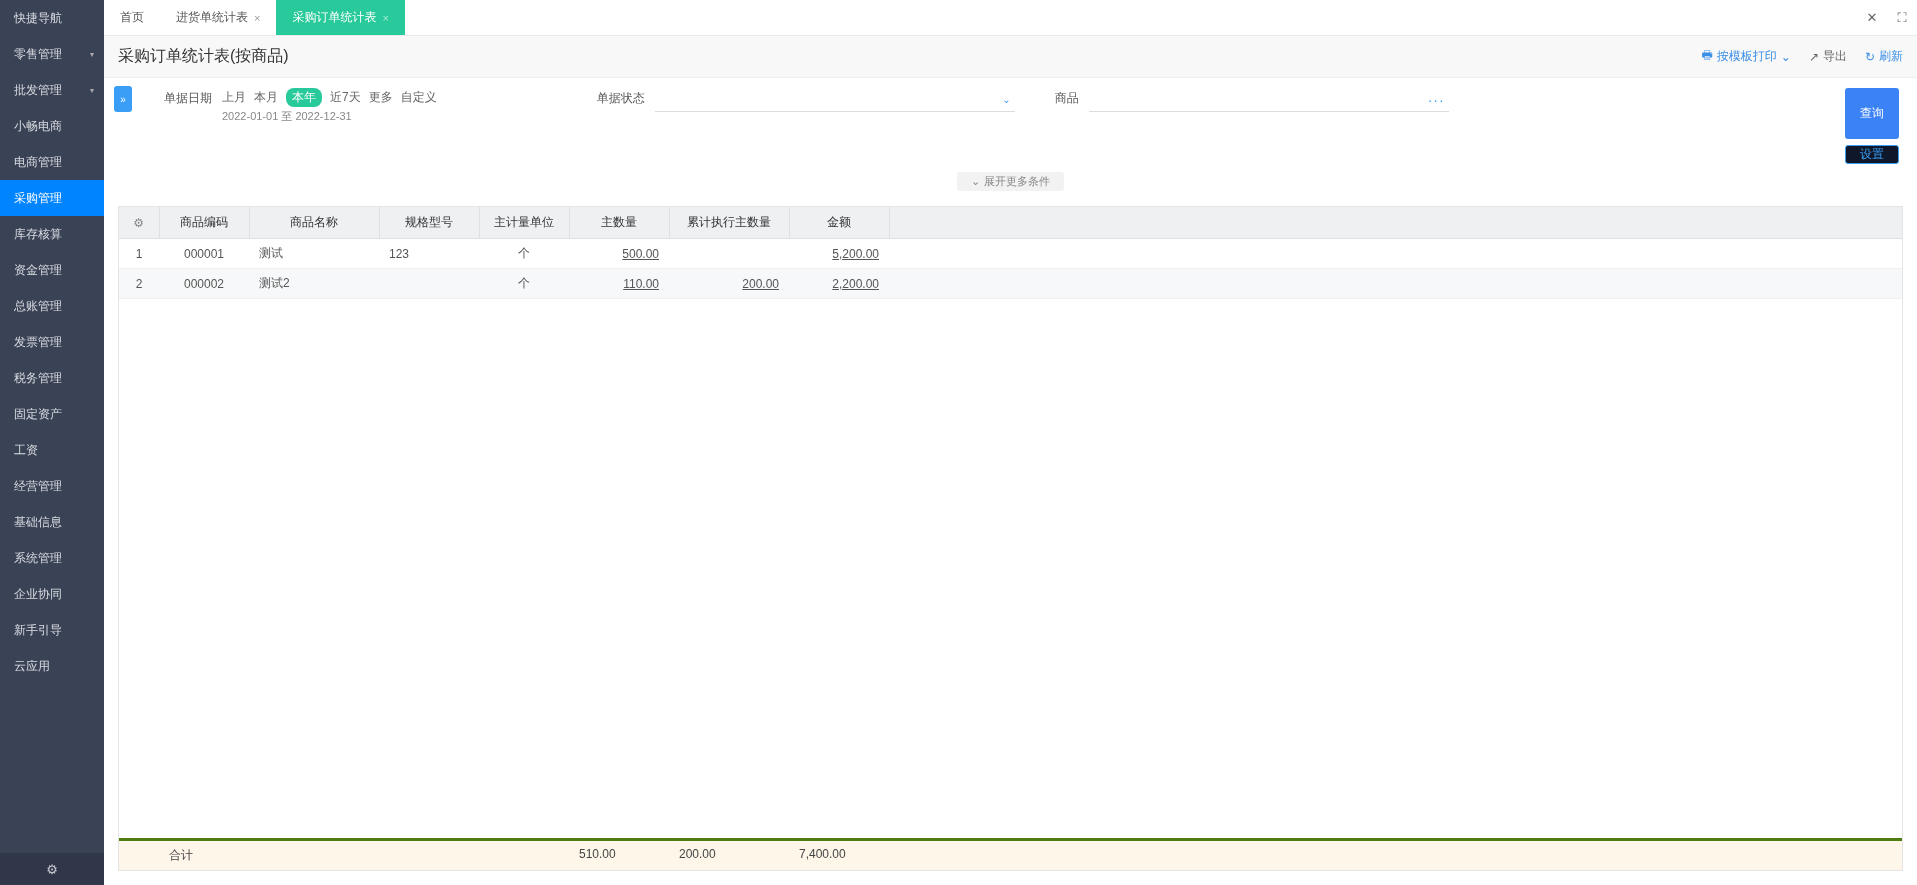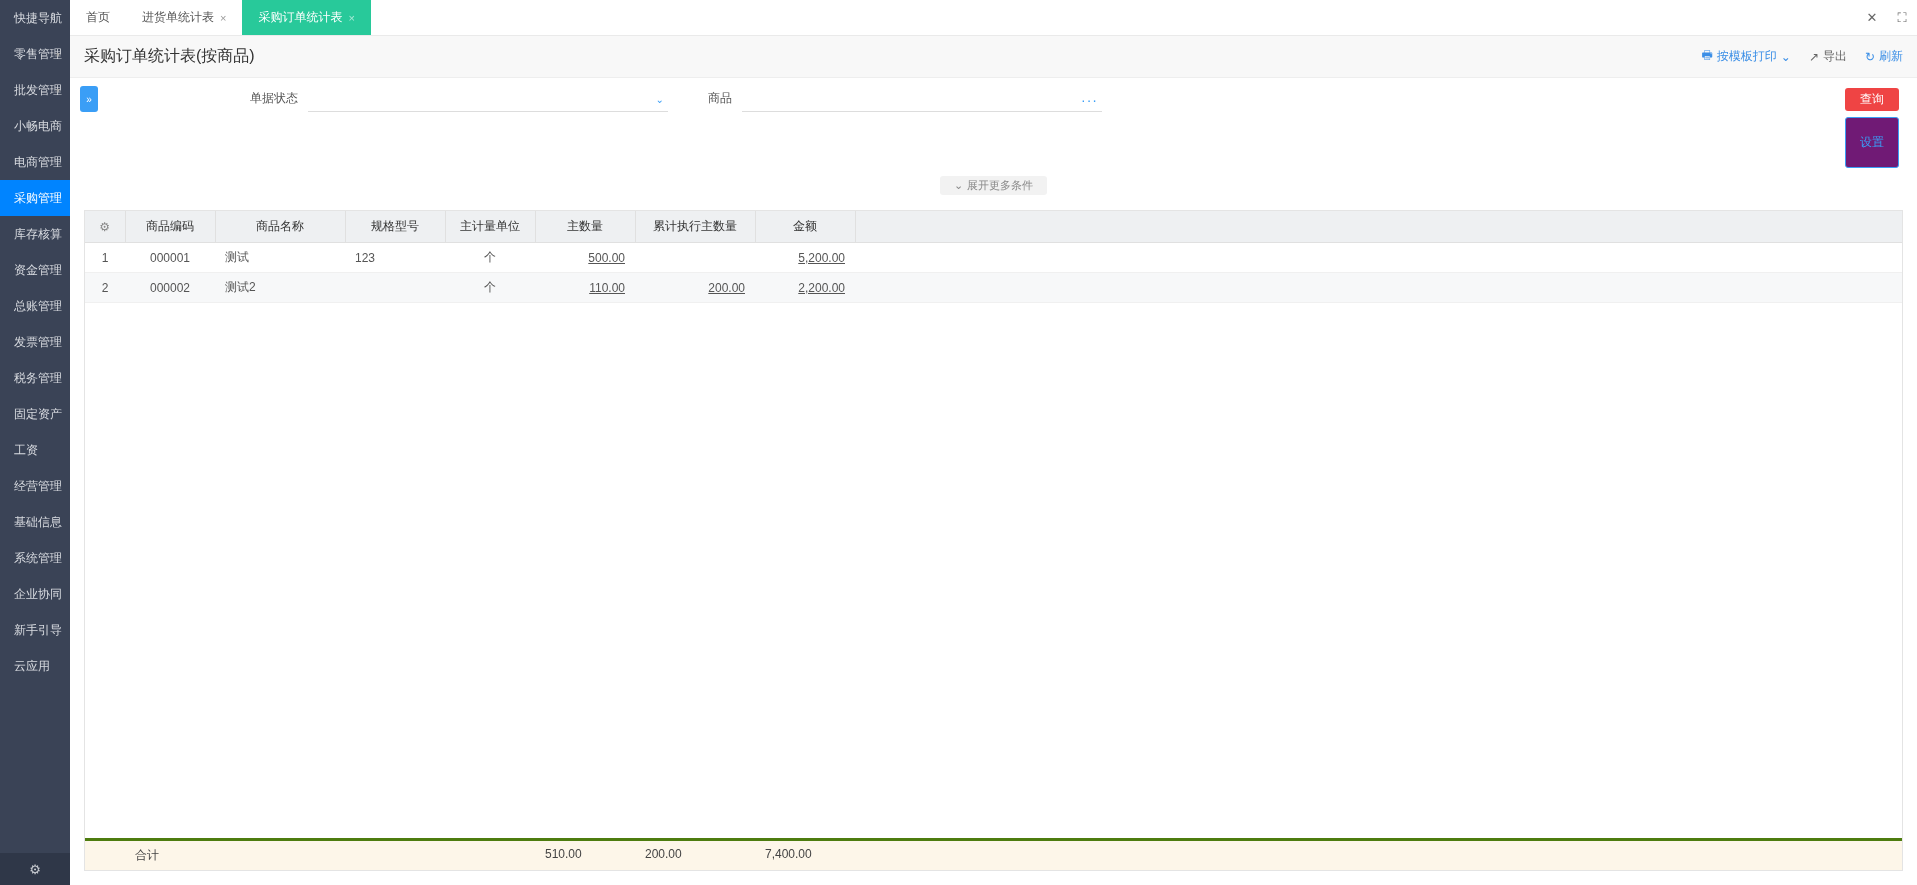--- a/index.html
+++ b/index.html
@@ -14,7 +14,7 @@
 
     
     .sidebar {
-      width: 70px;
+      width: 104px;
       background: #3a4356;
       color: #fff;
       display: flex;

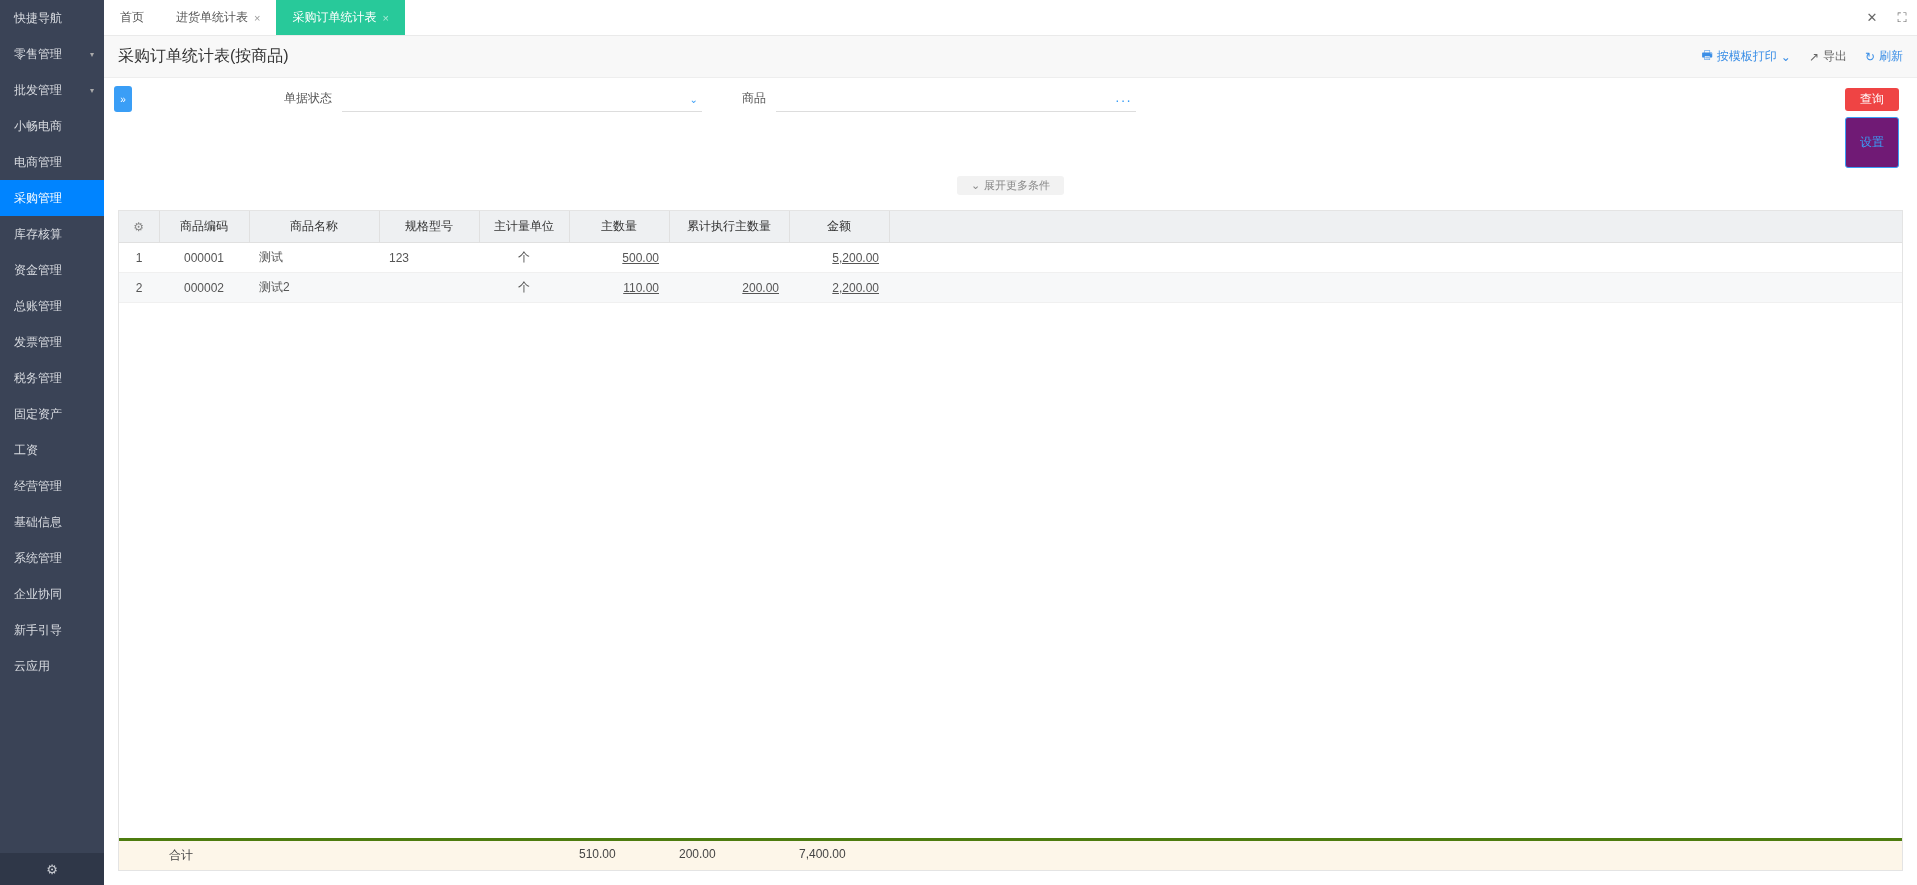--- a/index.html
+++ b/index.html
@@ -420,6 +420,20 @@
         <span>»</span>
       </div>
       <div class="filter-row">
+        <div class="filter-group">
+          <div class="filter-label">单据日期</div>
+          <div class="date-opts">
+            <div class="date-line1" id="date-options">
+                <span class="date-opt">上月</span>
+                <span class="date-opt">本月</span>
+                <span class="date-opt active">本年</span>
+                <span class="date-opt">近7天</span>
+                <span class="date-opt">更多</span>
+                <span class="date-opt">自定义</span>
+              </div>
+            <div class="date-range">2022-01-01 至 2022-12-31</div>
+          </div>
+        </div>
 
         <div class="filter-group" style="margin-left:120px;">
           <div class="filter-label">单据状态</div>

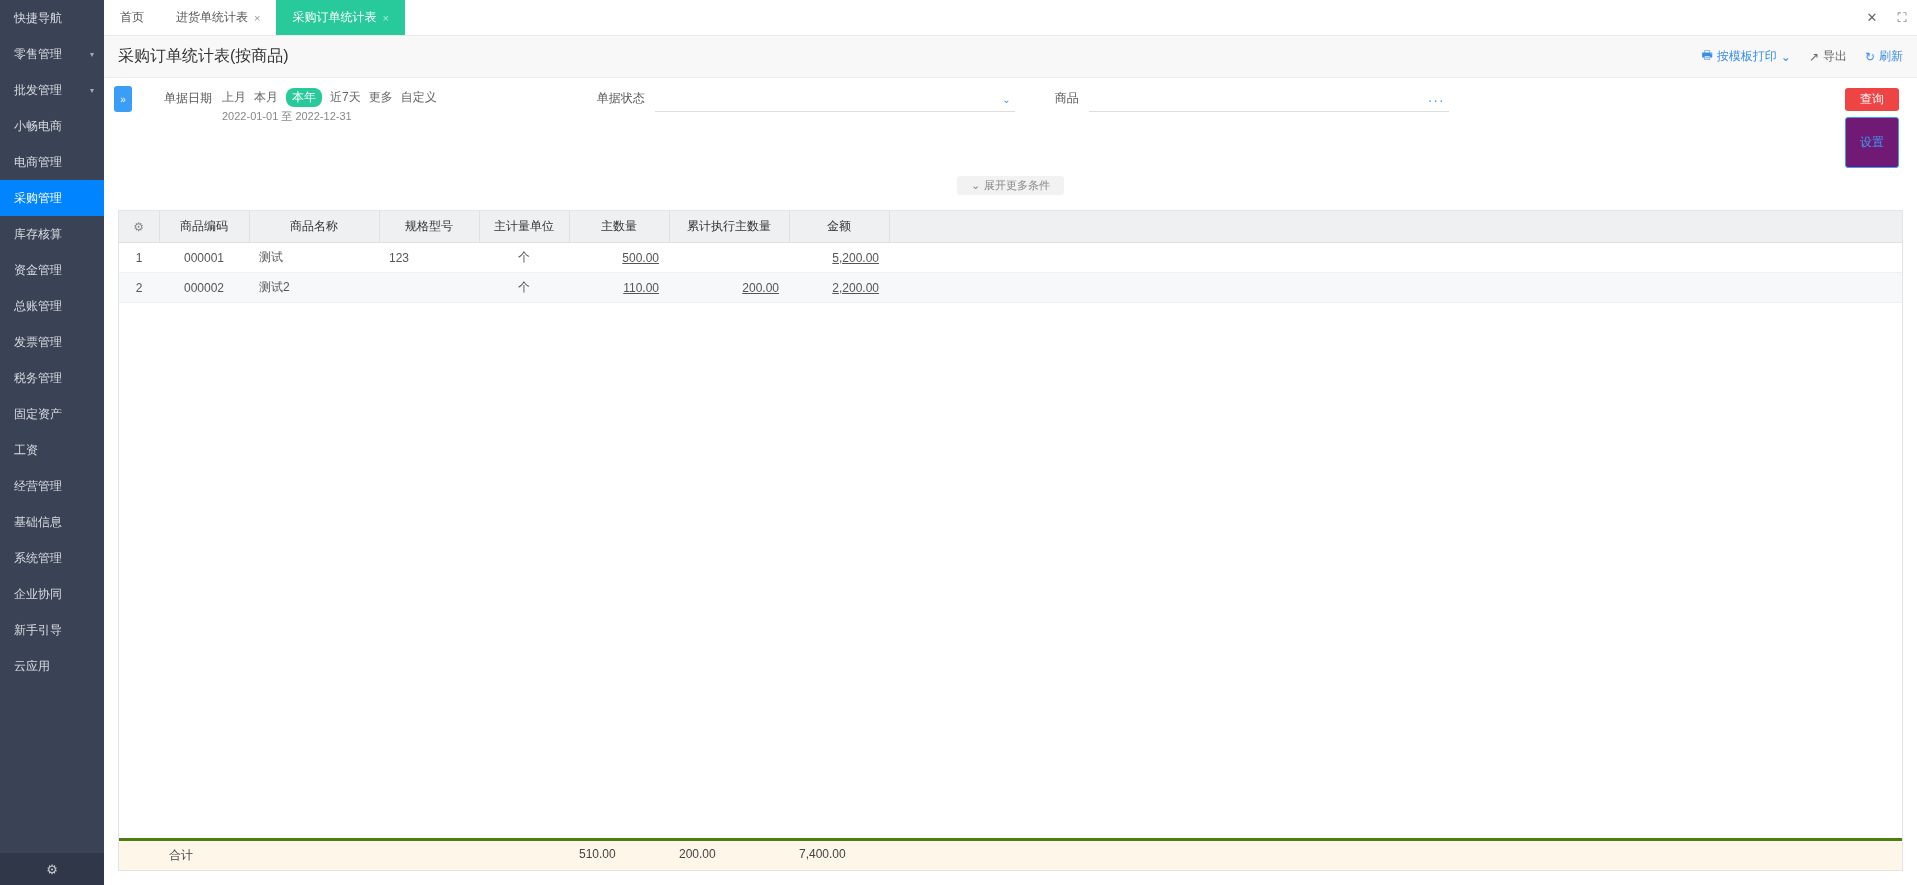--- a/index.html
+++ b/index.html
@@ -213,11 +213,11 @@
       gap: 6px;
     }
     .btn-primary {
-      background: #ef4444;
+      background: #3b82f6;
       color: #fff;
       border: none;
       border-radius: 3px;
-      padding: 3px 14px;
+      padding: 17px 14px;
       font-size: 12px;
       cursor: pointer;
     }

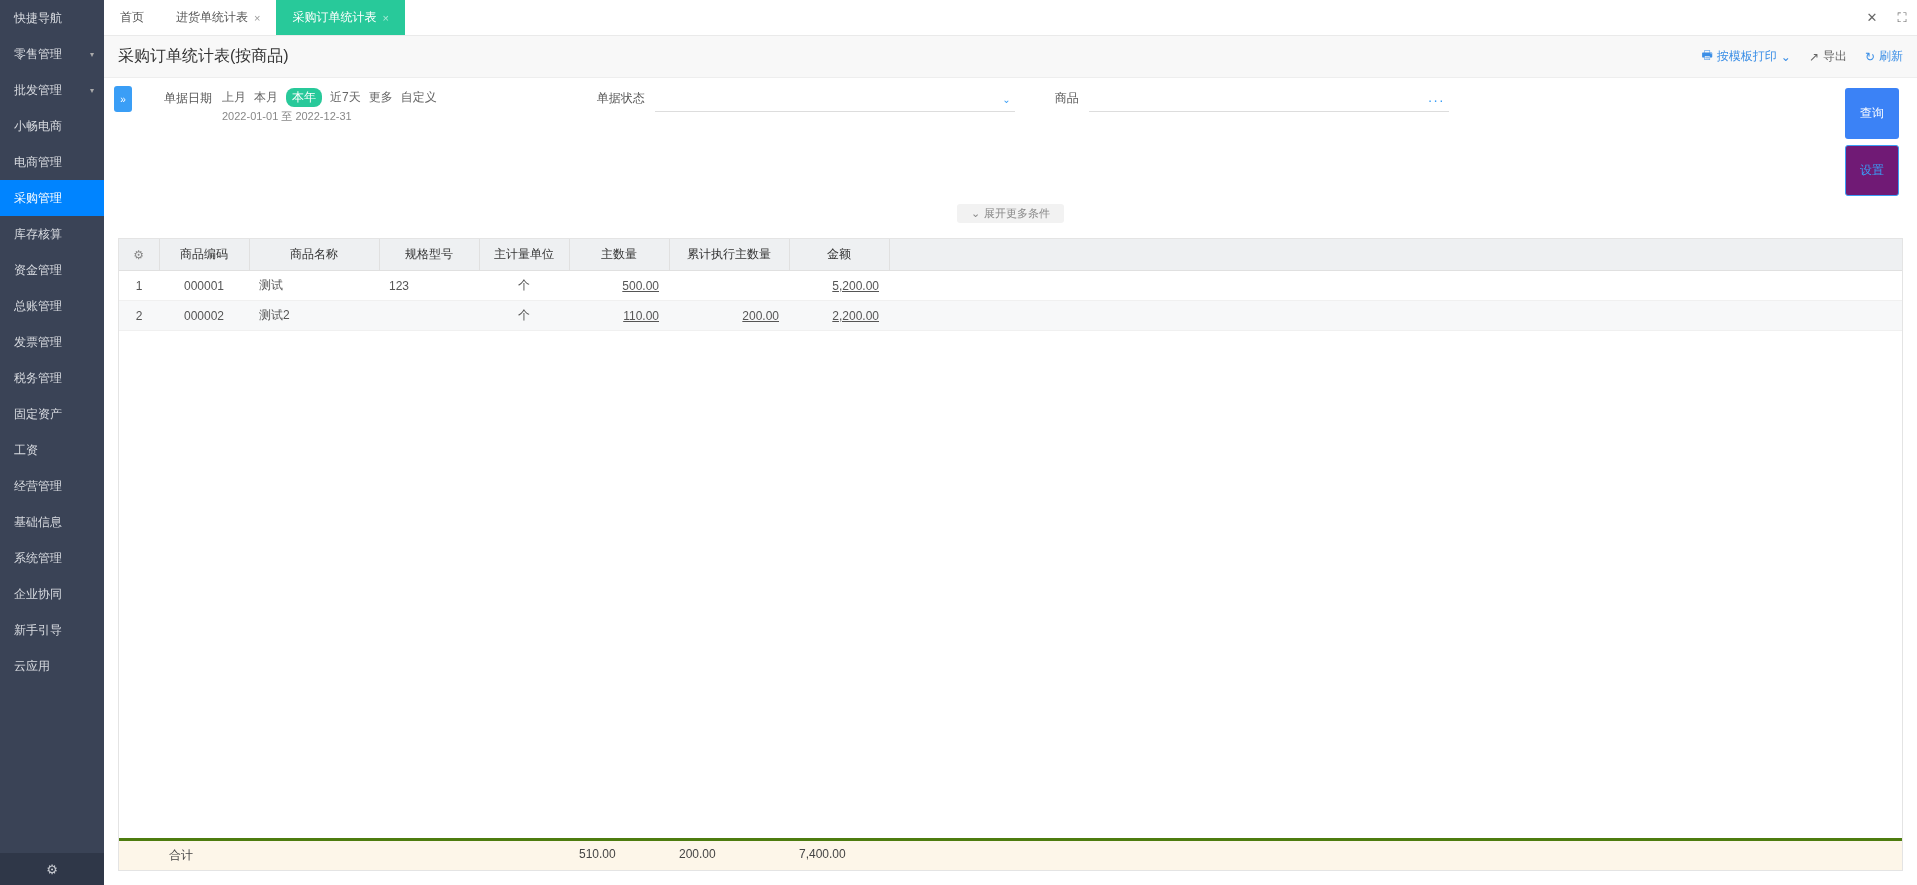--- a/index.html
+++ b/index.html
@@ -222,11 +222,11 @@
       cursor: pointer;
     }
     .btn-outline {
-      background: #701a75;
+      background: #0f172a;
       color: #3a9ef6;
       border: 1px solid #3a9ef6;
       border-radius: 3px;
-      padding: 16px 14px;
+      padding: 0 14px;
       font-size: 12px;
       cursor: pointer;
     }

